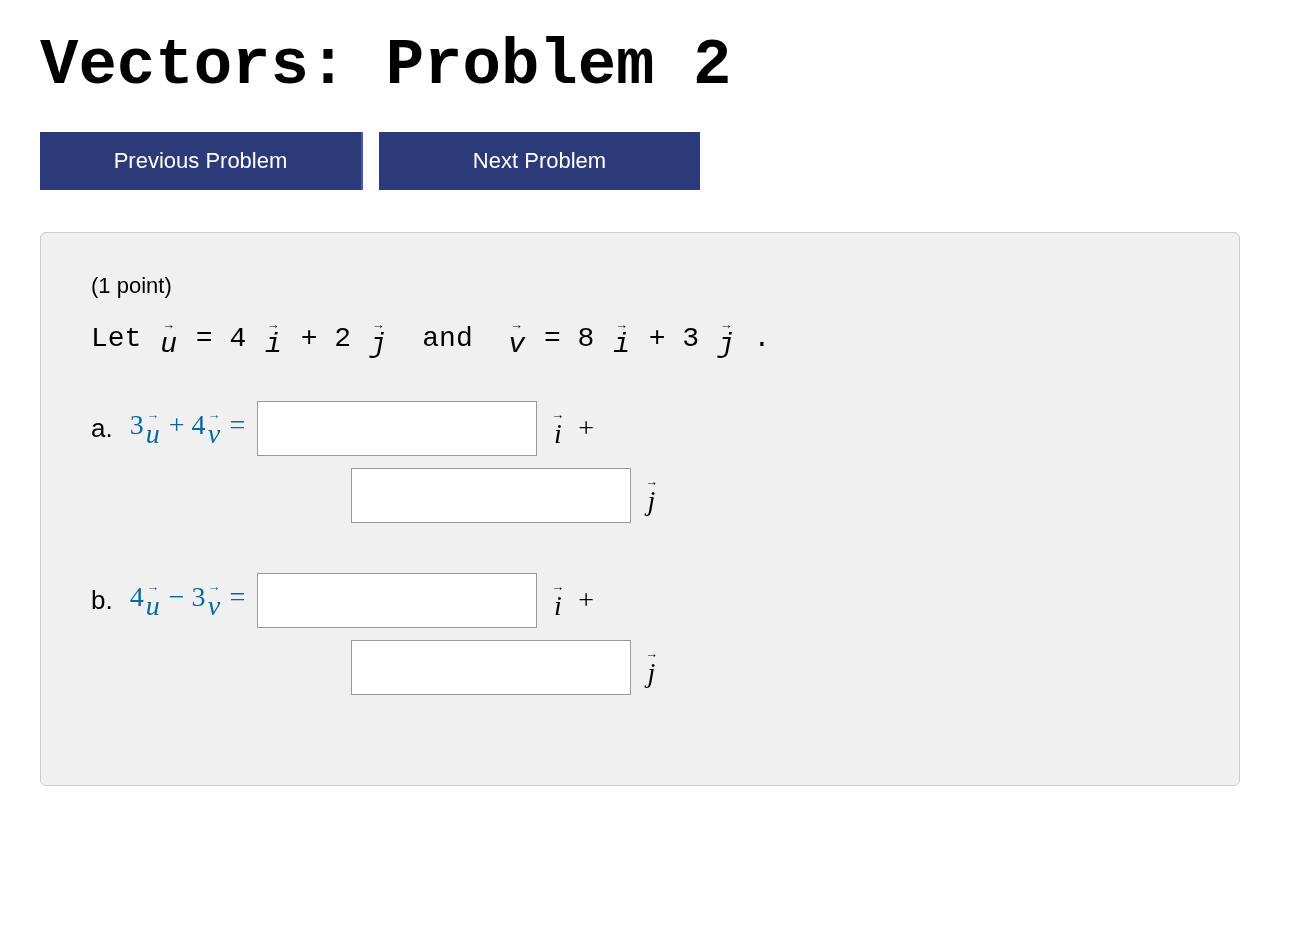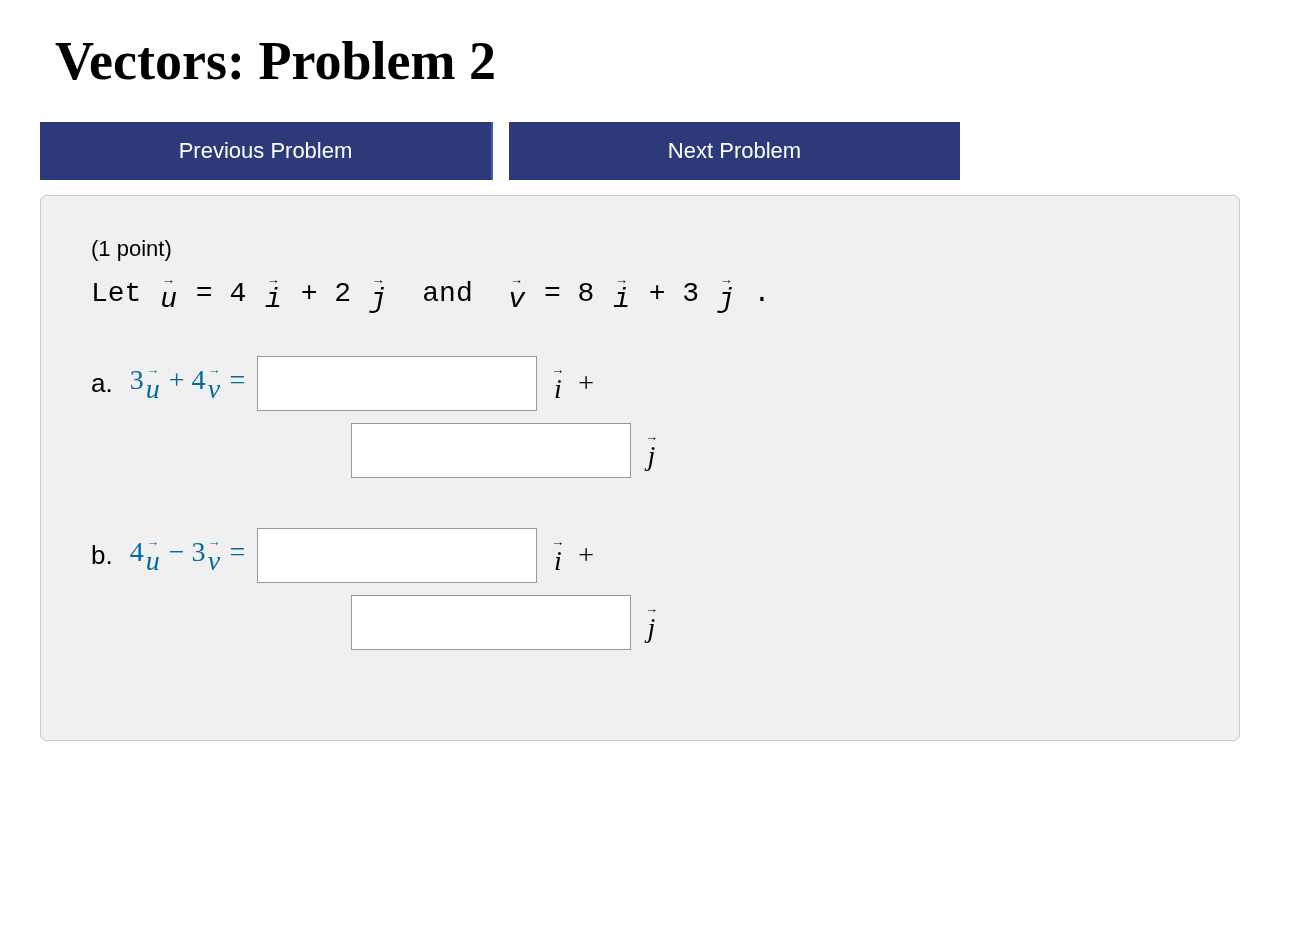--- a/index.html
+++ b/index.html
@@ -17,12 +17,11 @@
     }
 
     .page-title {
-      font-size: 54px;
+      font-size: 64px;
       font-weight: 900;
-      font-family: Liberation Serif, serif;
+      font-family: Liberation Mono, monospace;
       color: #000000;
       margin-bottom: 30px;
-      margin-left: 15px;
     }
 
     .nav-bar {

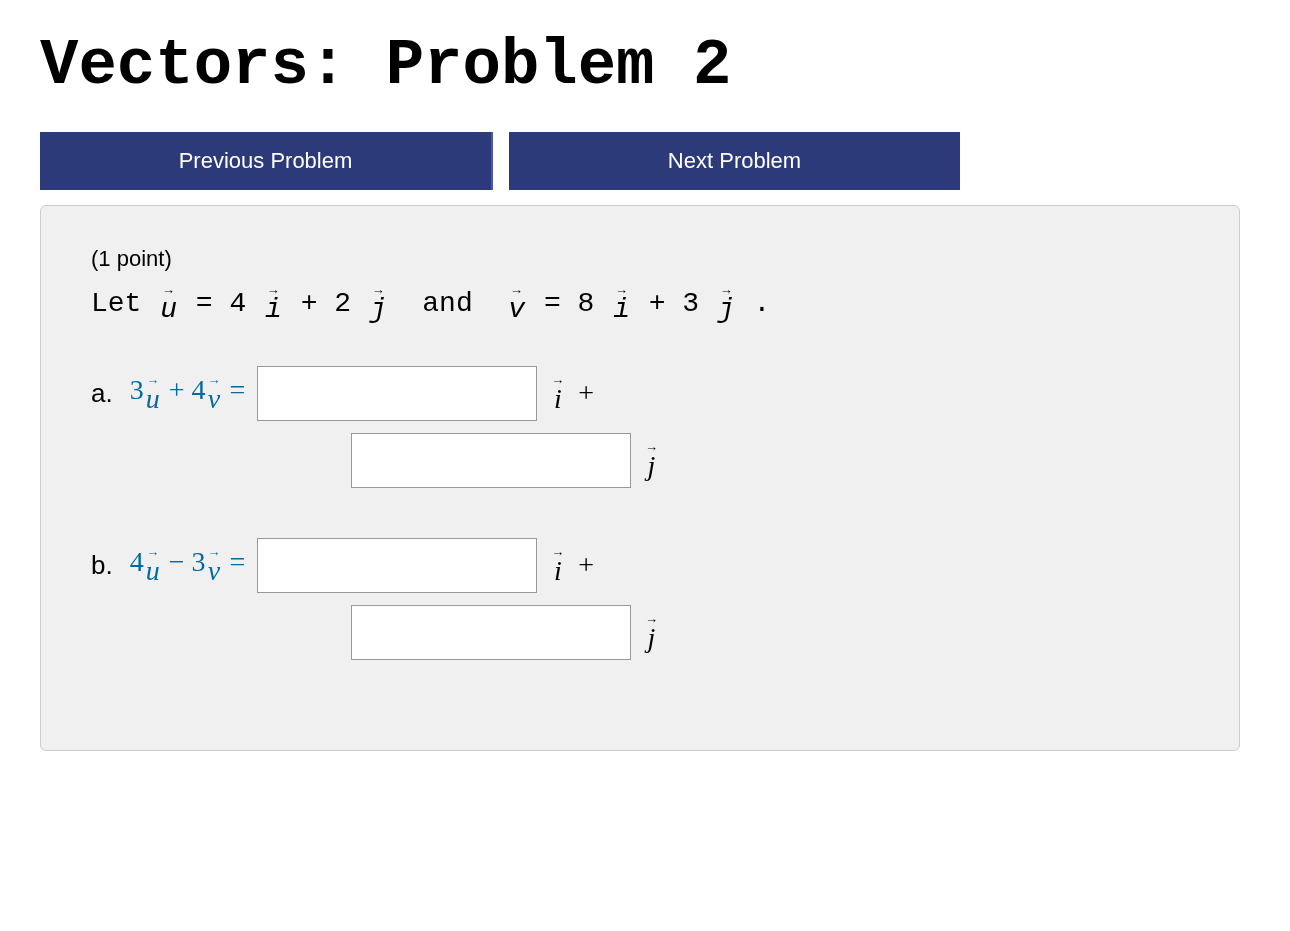--- a/index.html
+++ b/index.html
@@ -28,8 +28,8 @@
       display: flex;
       flex-direction: row;
       gap: 16px;
-      margin-bottom: 15px;
-      width: 920px;
+      margin-bottom: 42px;
+      width: 660px;
     }
 
     .nav-button {

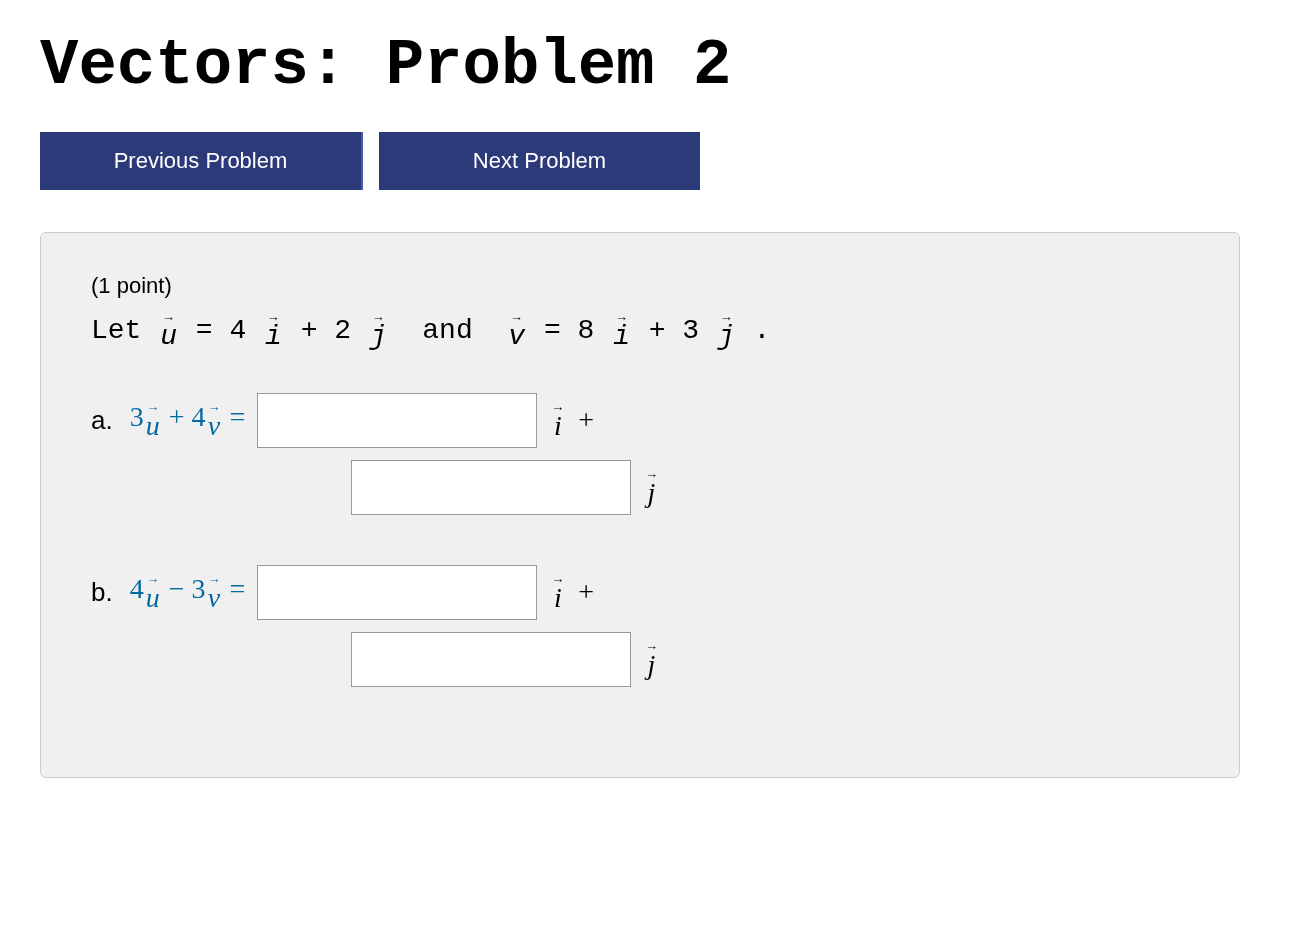--- a/index.html
+++ b/index.html
@@ -61,7 +61,7 @@
       font-size: 22px;
       font-family: Arial, sans-serif;
       color: #000000;
-      margin-bottom: 10px;
+      margin-bottom: 18px;
     }
 
     .problem-statement {

